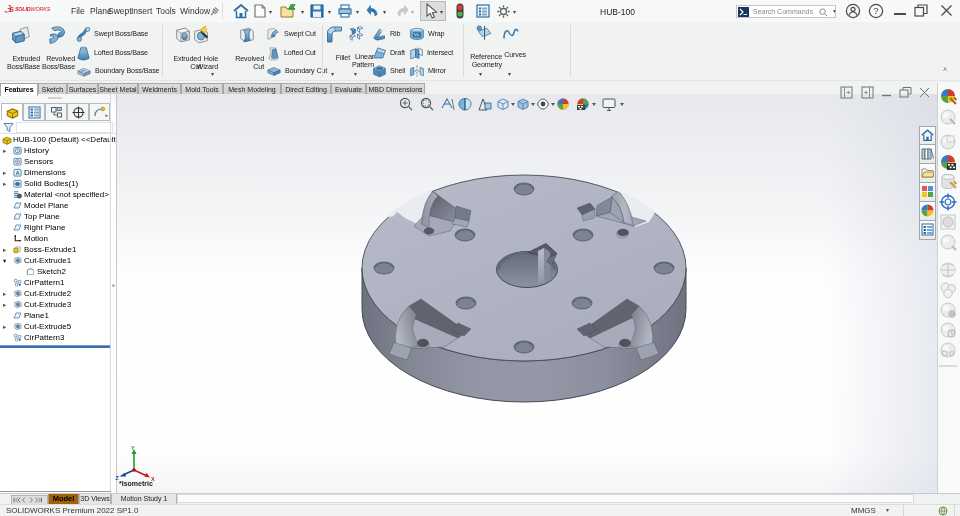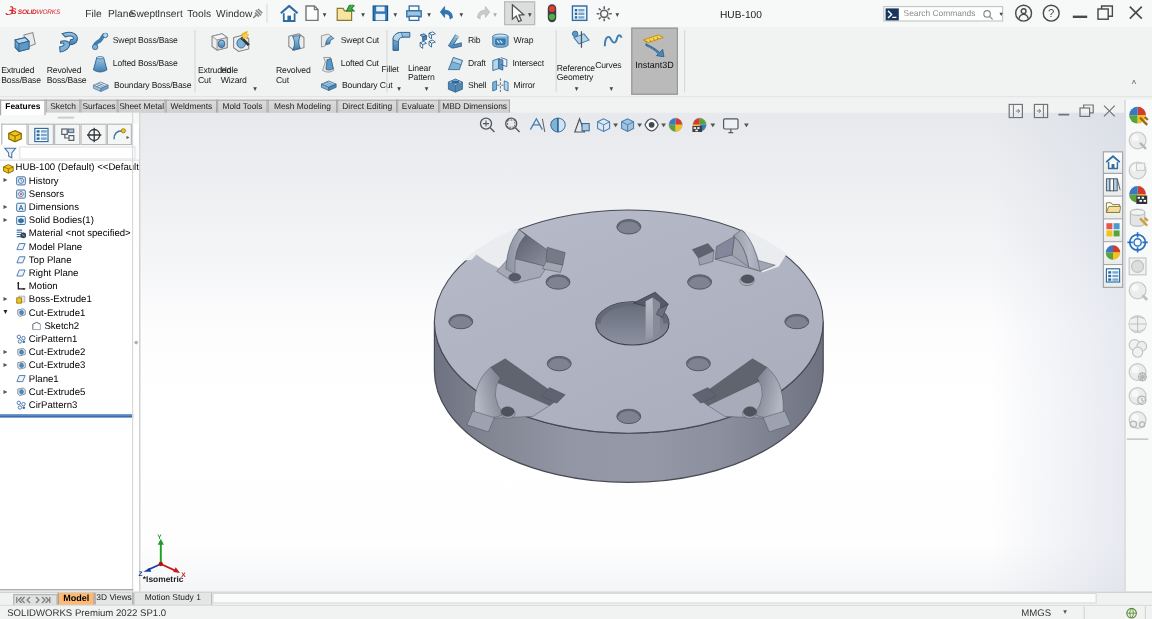--- a/index.html
+++ b/index.html
@@ -12,7 +12,7 @@
 
 #ribbon{left:0;top:22px;width:960px;height:58px;background:#f1f2f2}
 .rsep{top:3px;width:1px;height:52px;background:#d9dadb}
-.bigbtn{text-align:left;font-size:7.2px;line-height:8px;color:#1c1c1c;letter-spacing:-0.15px}
+.bigbtn{text-align:right;font-size:7.2px;line-height:8px;color:#1c1c1c;letter-spacing:-0.15px}
 .bigbtn svg{display:block;margin:0 auto 1px}
 .rowbtn{font-size:7.2px;color:#1c1c1c;height:19px;line-height:19px;white-space:nowrap;letter-spacing:-0.15px}
 .rowbtn svg{vertical-align:middle;margin-right:3px}

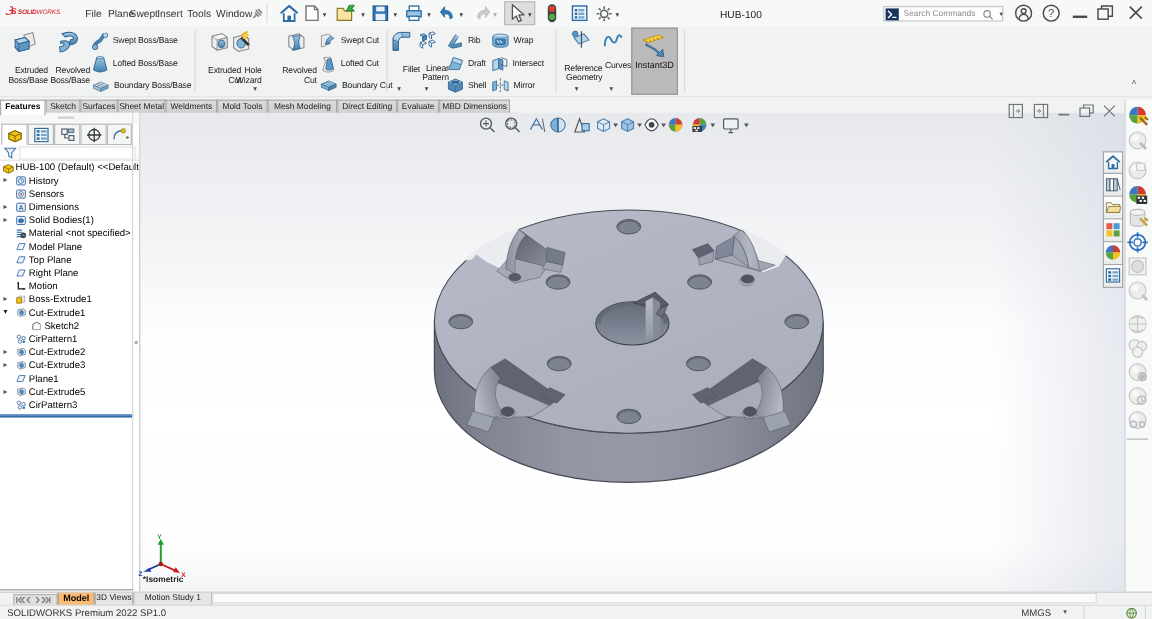--- a/index.html
+++ b/index.html
@@ -352,9 +352,6 @@
         <use href="#i-cur"></use>
       </svg><br>Curves</div>
 <div class="abs ddown" style="left:508px;top:48px">▾</div>
-<div class="abs" id="i3d"><svg style="margin-top:3px" width="27" height="21" viewBox="0 0 26 20">
-        <use href="#i-i3d"></use>
-      </svg><br>Instant3D</div>
 <div class="abs rsep" style="left:570px"></div>
 <div class="abs" style="left:943px;top:44px;font-size:7px;color:#555">˄</div>
 </div>

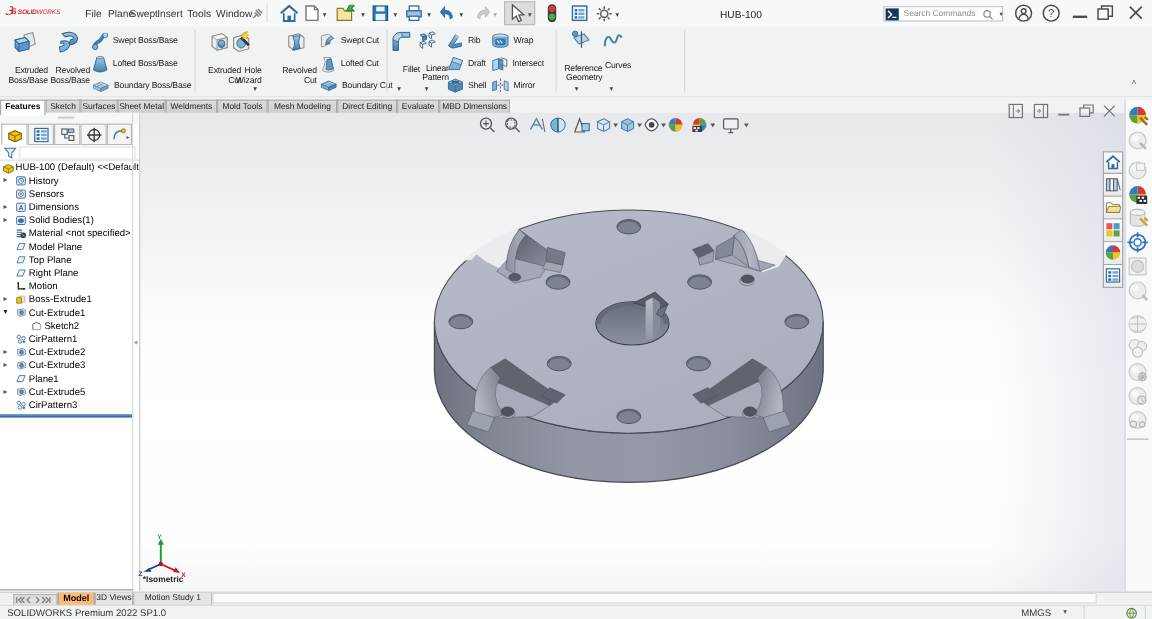--- a/index.html
+++ b/index.html
@@ -988,7 +988,7 @@
         </g>
       </svg>
 </div>
-<div class="abs" style="left:48px;top:0px;width:31px;height:11px;background:#fdba74;border:1px solid #9a9b9c;border-top:none;font-size:7.5px;font-weight:bold;text-align:center;line-height:10px;white-space:nowrap">Model</div>
+<div class="abs" style="left:48px;top:0px;width:31px;height:11px;background:#a16207;border:1px solid #9a9b9c;border-top:none;font-size:7.5px;font-weight:bold;text-align:center;line-height:10px;white-space:nowrap">Model</div>
 <div class="abs" style="left:79px;top:0px;width:32px;height:11px;background:#e4e5e5;border:1px solid #b2b3b4;border-top:none;font-size:7px;text-align:center;line-height:10px;color:#222;white-space:nowrap">3D Views</div>
 <div class="abs" style="left:111px;top:0px;width:66px;height:11px;background:#e4e5e5;border:1px solid #b2b3b4;border-top:none;font-size:7px;text-align:center;line-height:10px;color:#222;white-space:nowrap">Motion Study 1</div>
 <div class="abs" style="left:177px;top:0px;width:737px;height:9px;background:#fafbfb;border:1px solid #d9dadb"></div>

